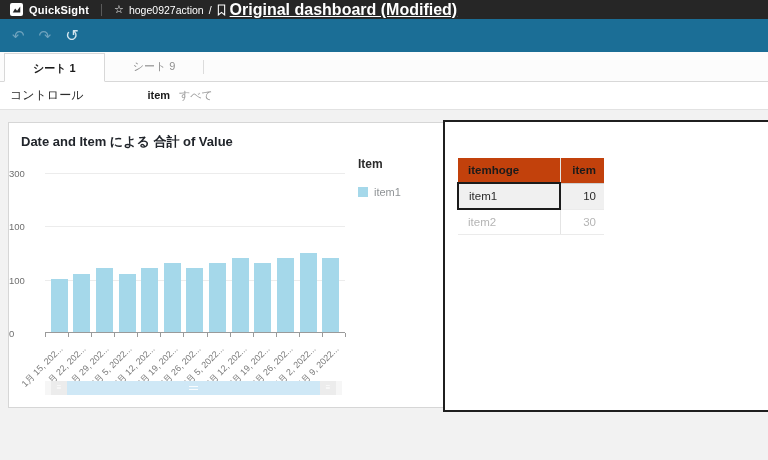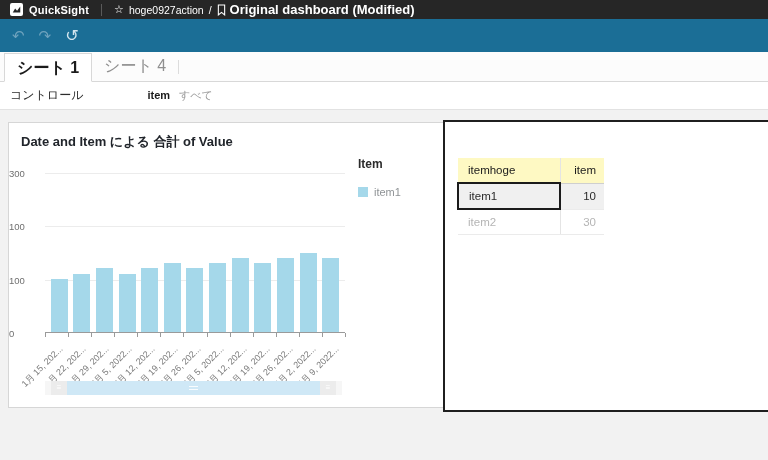--- a/index.html
+++ b/index.html
@@ -16,7 +16,7 @@
   .crumb { color:#fff; font-size:10.5px; font-weight:400; }
   .crumb-sep { color:#fff; font-size:10.5px; margin:0 5px; font-weight:400; }
   .bookmark-icon { margin-right:4px; display:inline-flex; }
-  .dash-name { color:#fff; font-size:13px; font-weight:700; }
+  .dash-name { color:#fff; font-size:16px; font-weight:700;text-decoration:underline; }
 
   
   .toolbar { height:33px; background:#1b6e96; display:flex; align-items:center; padding:0 12px; }

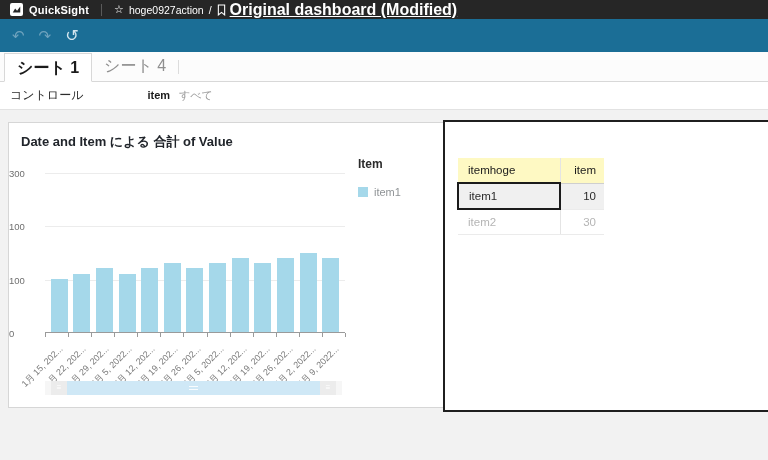--- a/index.html
+++ b/index.html
@@ -27,7 +27,7 @@
   
   .tabbar { height:30px; background:#fcfcfc; border-bottom:1px solid #d8d8d8;
     display:flex; align-items:flex-end; padding-left:4px; }
-  .tab { font-size:16px; padding:0 12px; height:29px; line-height:28px; cursor:pointer;margin-top:37px; }
+  .tab { font-size:11px; padding:0 28px; height:29px; line-height:28px; cursor:pointer;margin-top:37px; }
   .tab.active { background:#fff; border:1px solid #d8d8d8; border-bottom:1px solid #fff;
     font-weight:700; color:#1b1b1b; position:relative; margin-bottom:-1px; }
   .tab.inactive { color:#8f8f8f; }

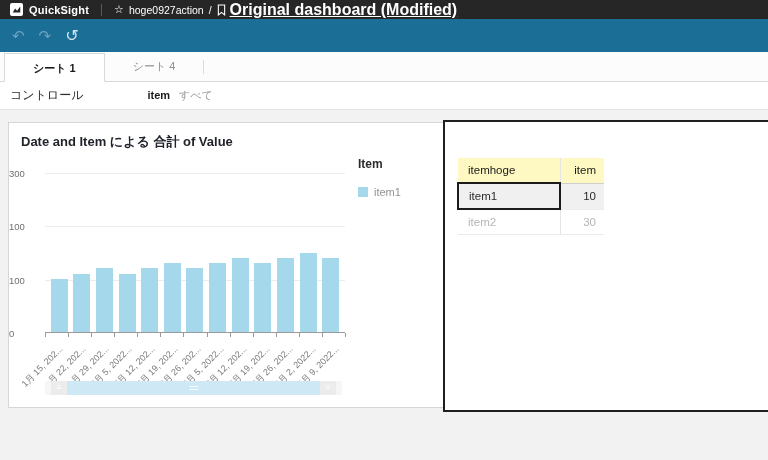--- a/index.html
+++ b/index.html
@@ -118,7 +118,7 @@
 
 <div class="tabbar">
   <div class="tab active">シート 1</div>
-  <div class="tab inactive">シート 4</div>
+  <div class="tab inactive">シート 9</div>
   <div class="tab-divider"></div>
 </div>
 

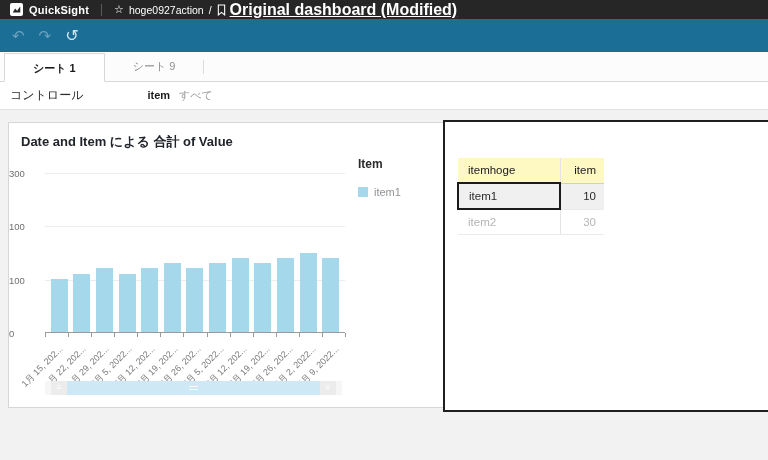--- a/index.html
+++ b/index.html
@@ -79,8 +79,8 @@
 
   
   .mini-table { position:absolute; left:12px; top:36px; border-collapse:collapse; }
-  .mini-table th { font-size:11.5px; font-weight:400; color:#1b1b1b; text-align:left;
-    padding:6px 10px; border-bottom:1px solid #cfcfcf; background:#fef9c3; }
+  .mini-table th { font-size:11.5px; font-weight:700; color:#1b1b1b; text-align:left;
+    padding:6px 10px; border-bottom:1px solid #cfcfcf; background:#c2410c; }
   .mini-table th.num, .mini-table td.num { text-align:right; border-left:1px solid #e4e4e4; width:44px; padding-right:8px; }
   .mini-table th.dim-col { width:102px; }
   .mini-table td { font-size:11.5px; padding:6px 10px; border-bottom:1px solid #ebebeb; }

